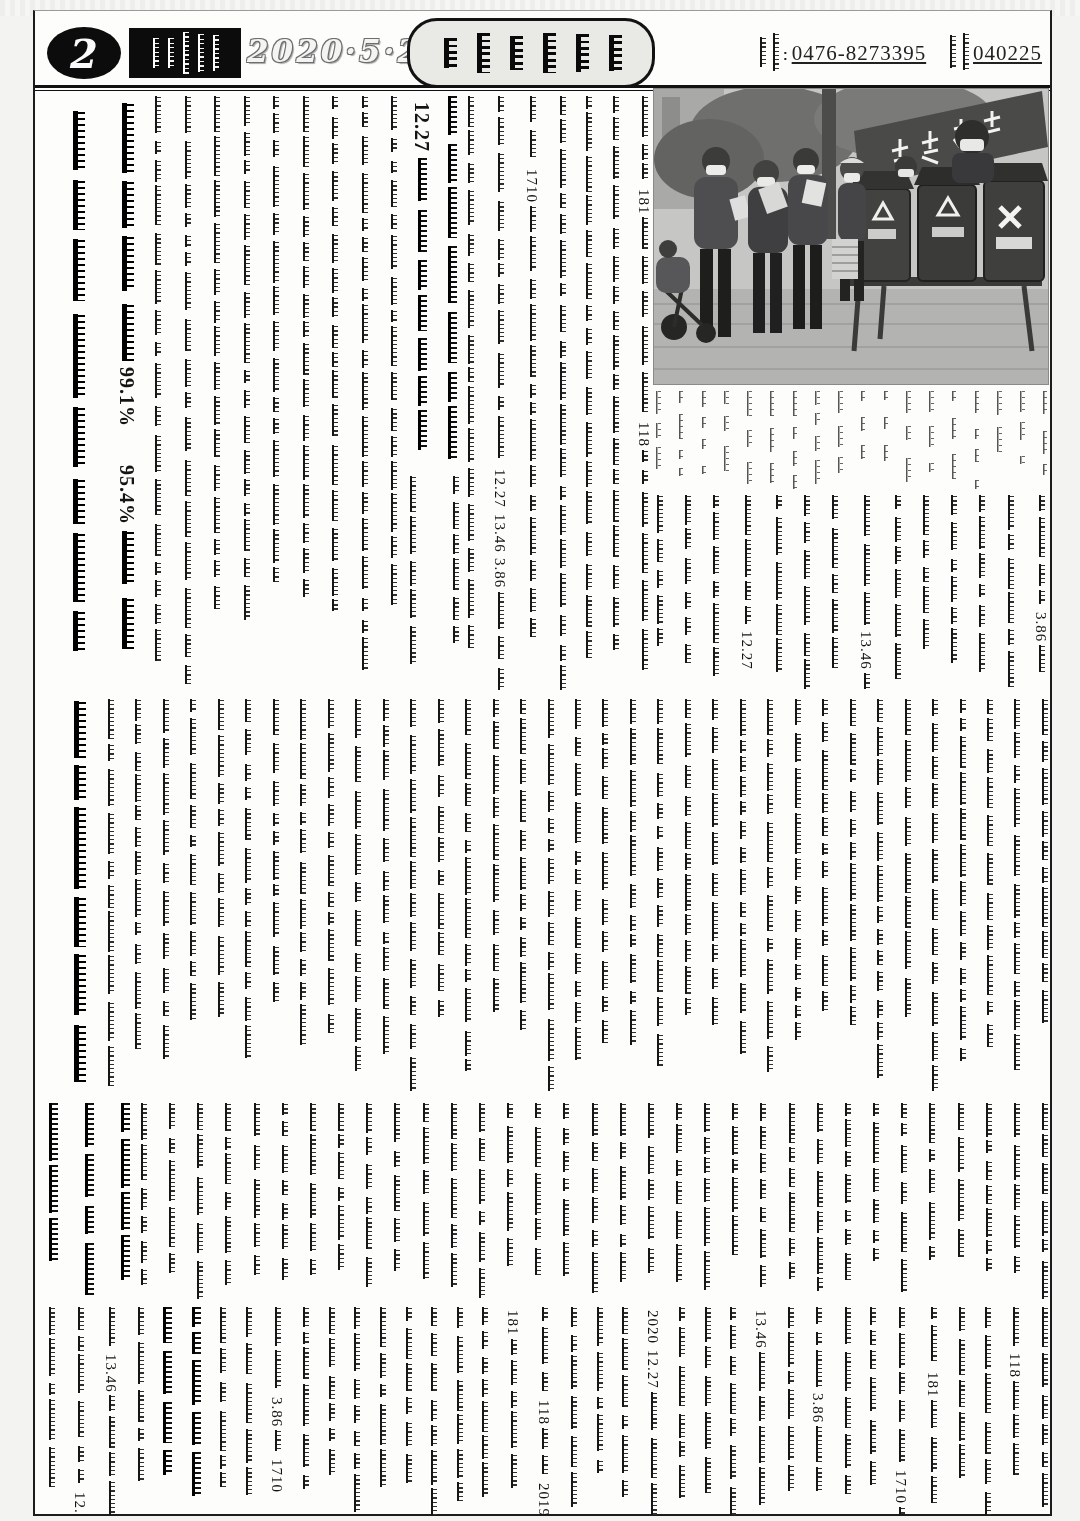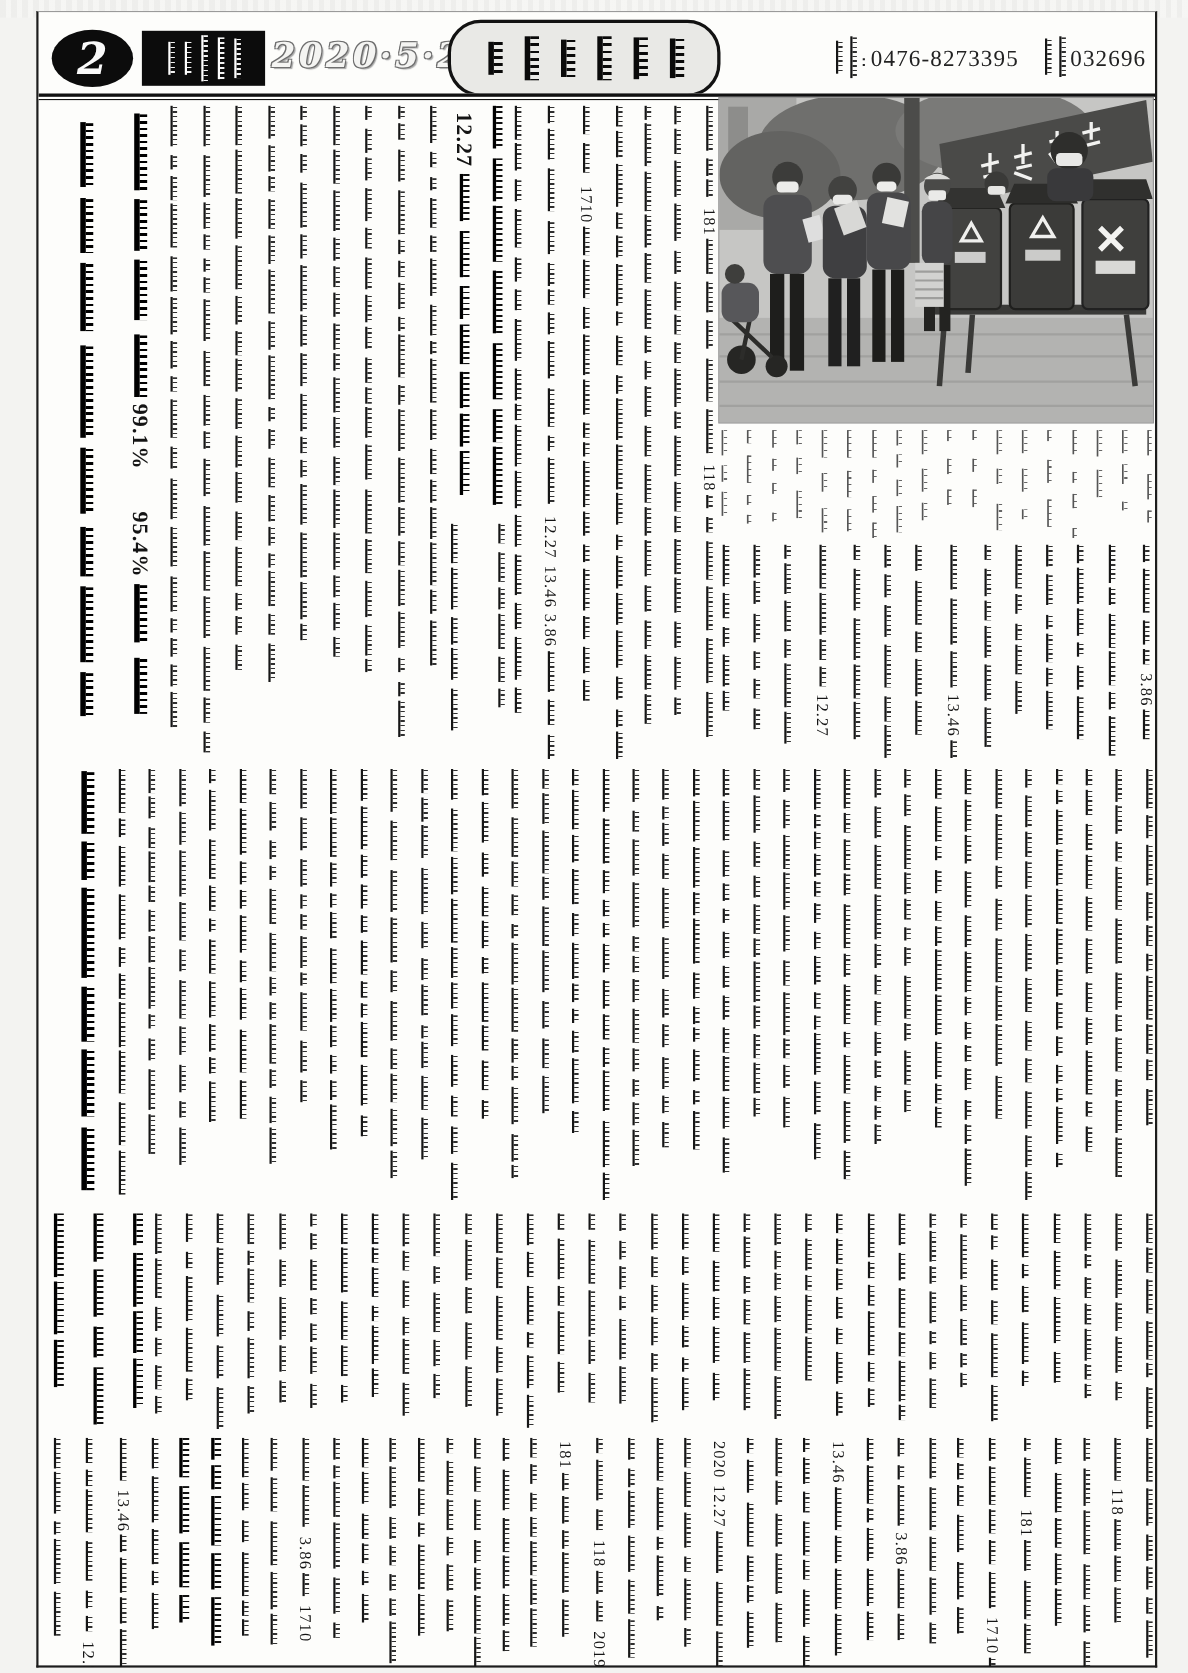--- a/index.html
+++ b/index.html
@@ -22,7 +22,7 @@
   .masthead{position:absolute;left:372px;top:7px;width:242px;height:64px;background:#e9e9e6;
     border:3px solid #121212;border-radius:30px;display:flex;align-items:center;justify-content:center;gap:16px;}
   .hlabel{position:absolute;display:flex;align-items:flex-start;gap:4px;}
-  .hnum{font:21px "Liberation Serif",serif;color:#222;letter-spacing:1px;margin-top:8px;}
+  .hnum{font:21px "Liberation Serif",serif;color:#222;letter-spacing:1px;margin-top:8px;text-decoration:underline;}
   .hcolon{font:bold 14px "Liberation Sans",sans-serif;color:#222;margin-top:14px;}
   .hrule{position:absolute;left:0;top:74px;width:100%;height:2px;background:#fdfdfb;
     border-top:3px solid #111;border-bottom:1px solid #111;}

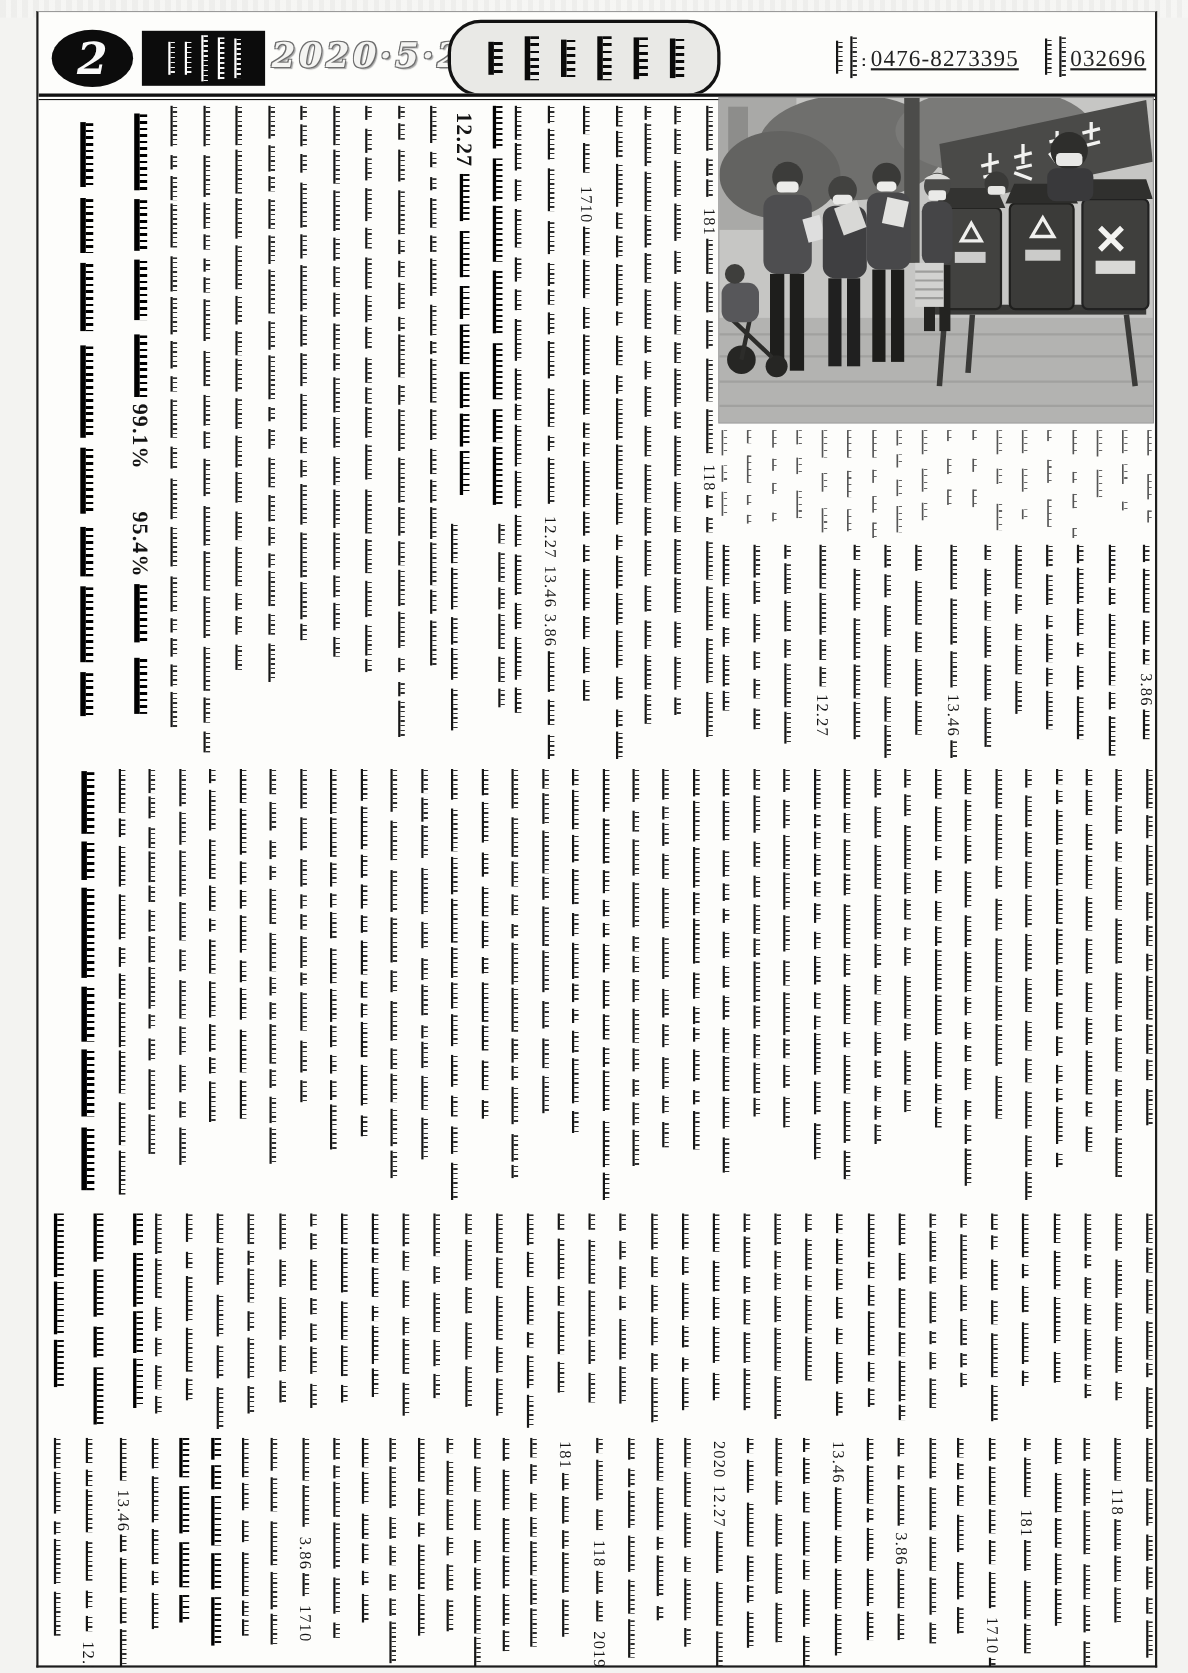--- a/index.html
+++ b/index.html
@@ -98,7 +98,7 @@
         <div class="w" style="height: 32.0239px; margin-bottom: 0px;"></div>
         <div class="w" style="height: 37.0098px; margin-bottom: 0px;"></div>
       </span>
-    <span class="hnum">032696</span>
+    <span class="hnum">040225</span>
   </div>
 
   <div class="hrule"></div>

